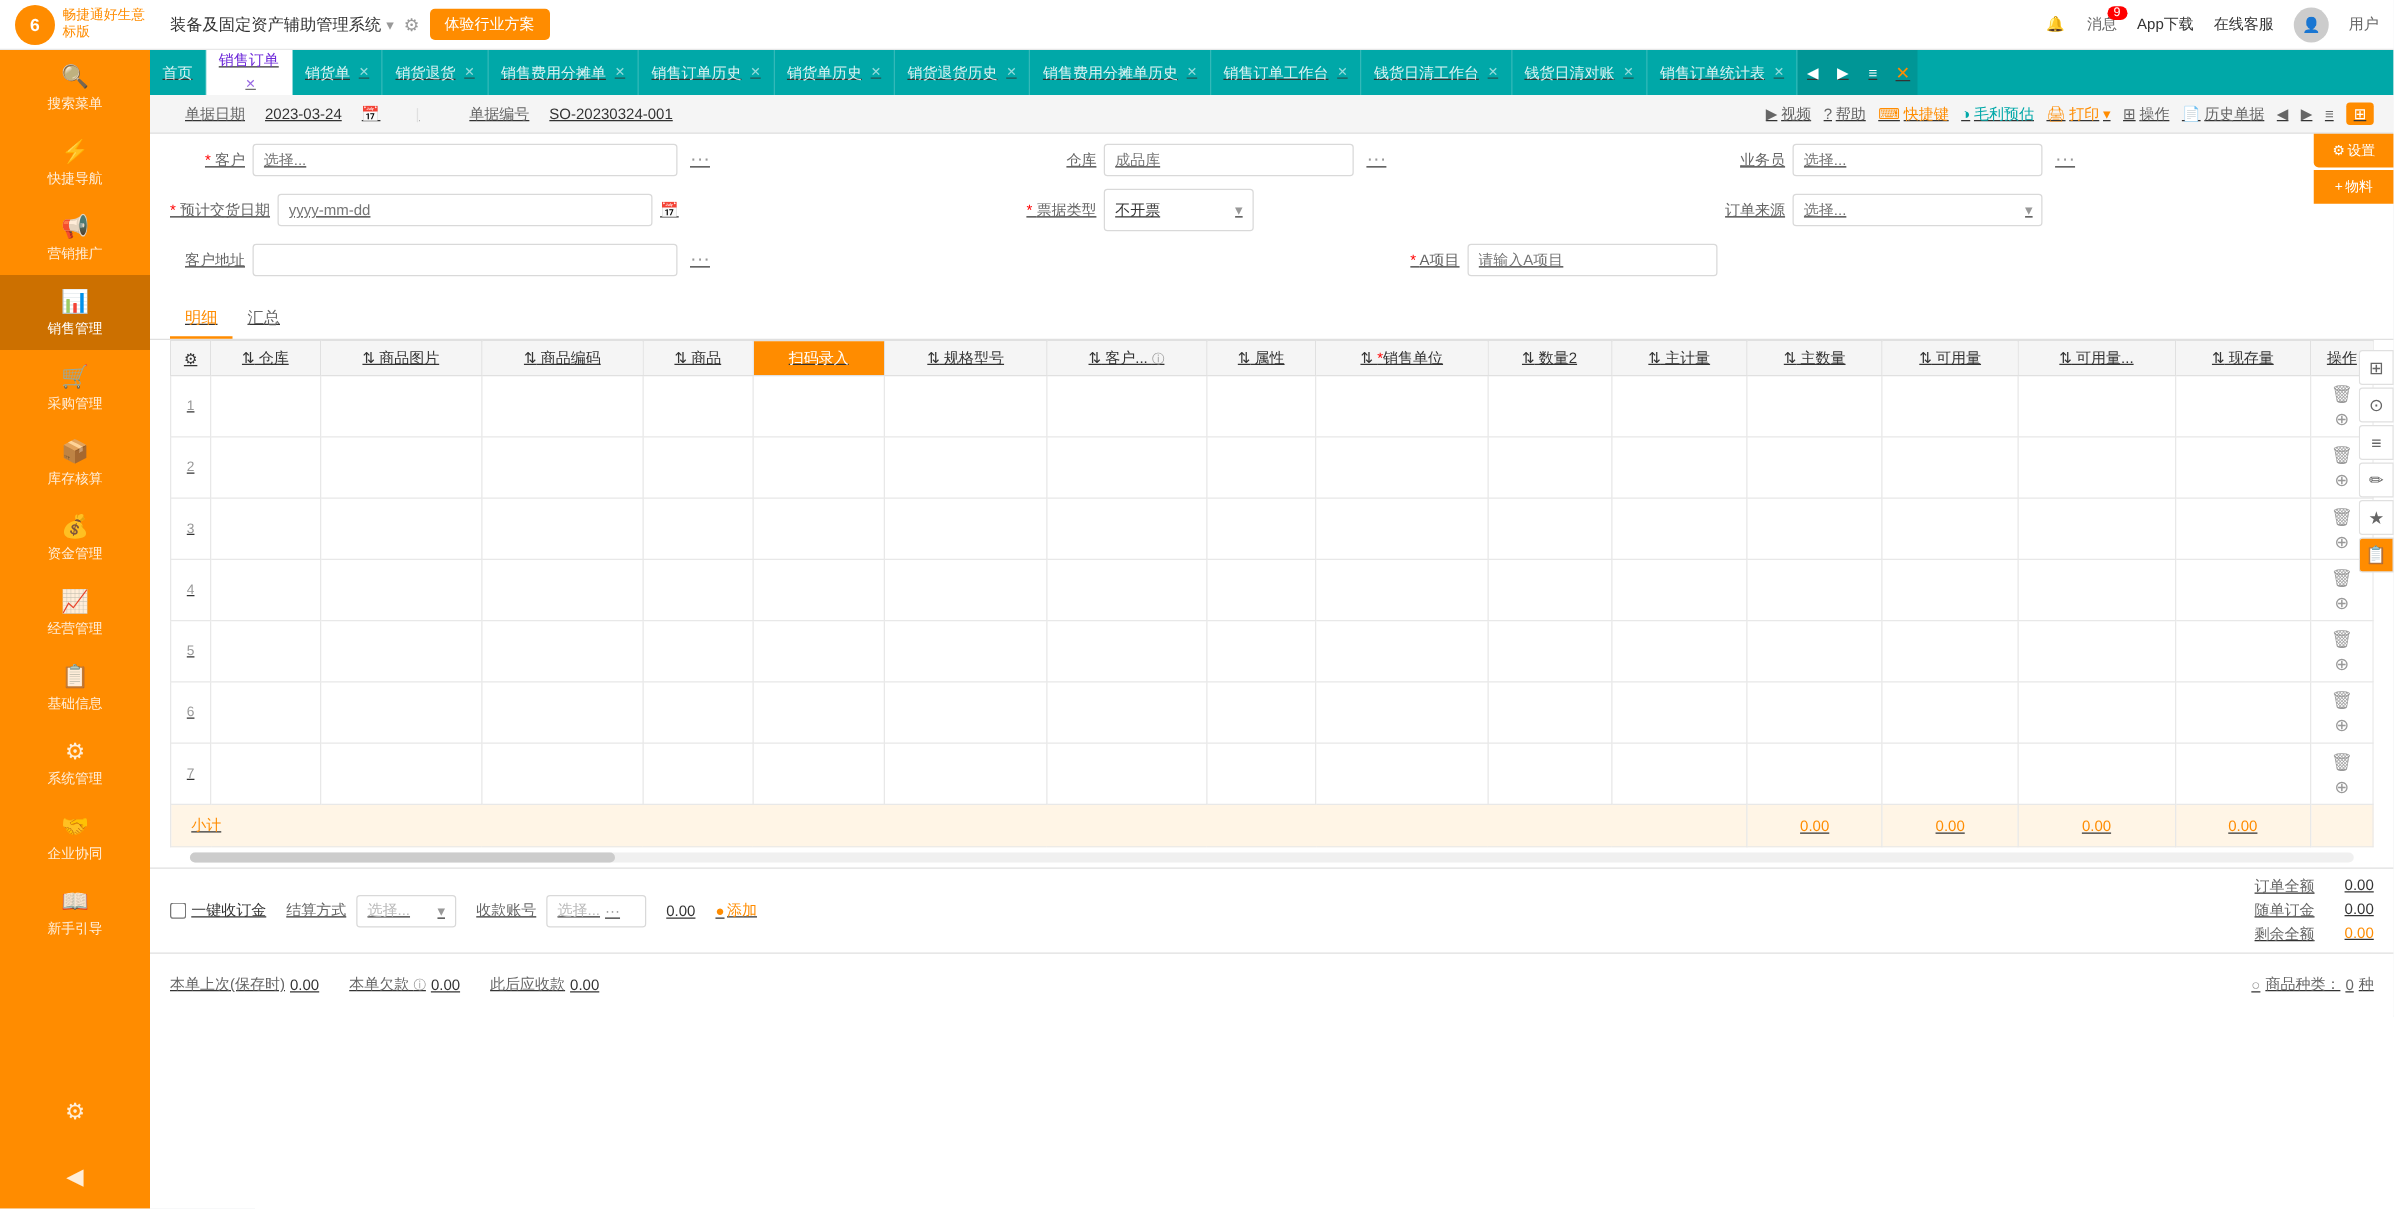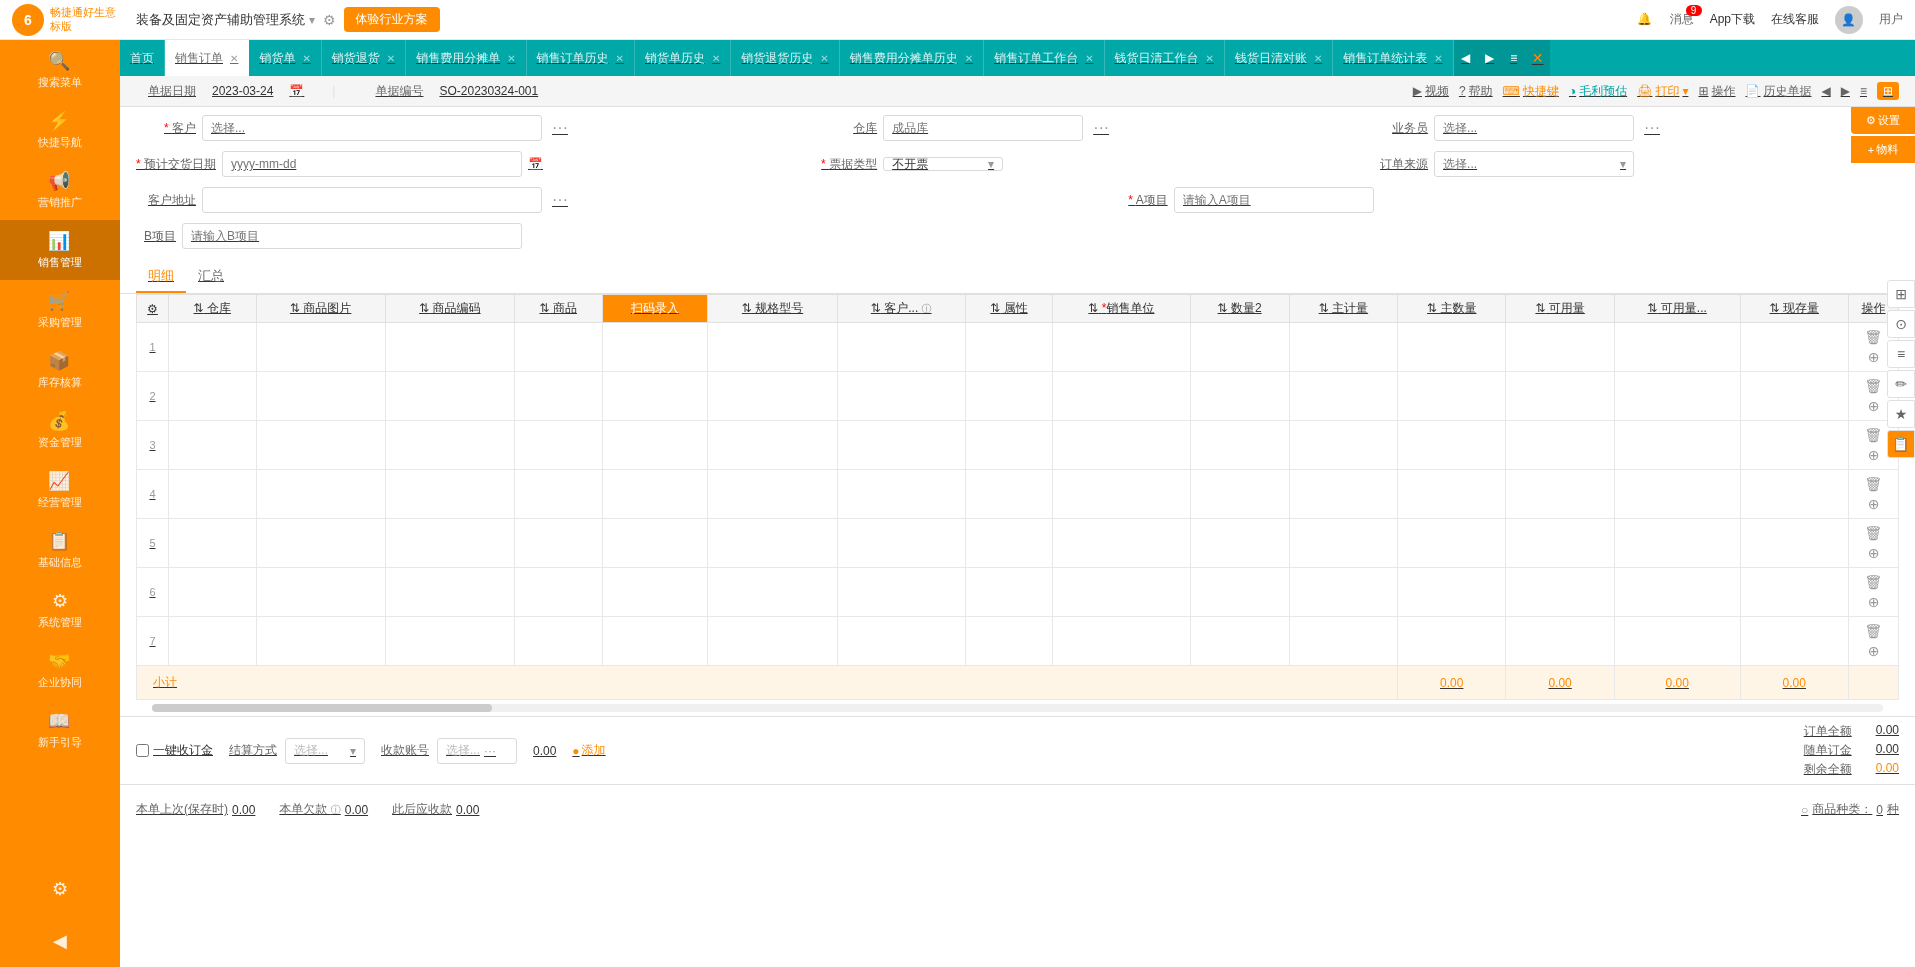--- a/index.html
+++ b/index.html
@@ -36,7 +36,7 @@
 
     
     .tab-item { height: 36px; padding: 0 10px; display: flex; align-items: center; gap: 4px; cursor: pointer; white-space: nowrap; font-size: 12px; color: rgba(255,255,255,0.85); border-right: 1px solid rgba(255,255,255,0.2); }
-    .tab-item.active { background: #fff; color: #737373; }
+    .tab-item.active { background: #fff; color: #6d28d9; flex-direction: column; }
     .tab-item .close-x { font-size: 10px; opacity: 0.7; margin-left: 3px; }
     .tab-nav-btn { width: 24px; height: 36px; display: flex; align-items: center; justify-content: center; color: #fff; cursor: pointer; background: rgba(0,0,0,0.1); }
 

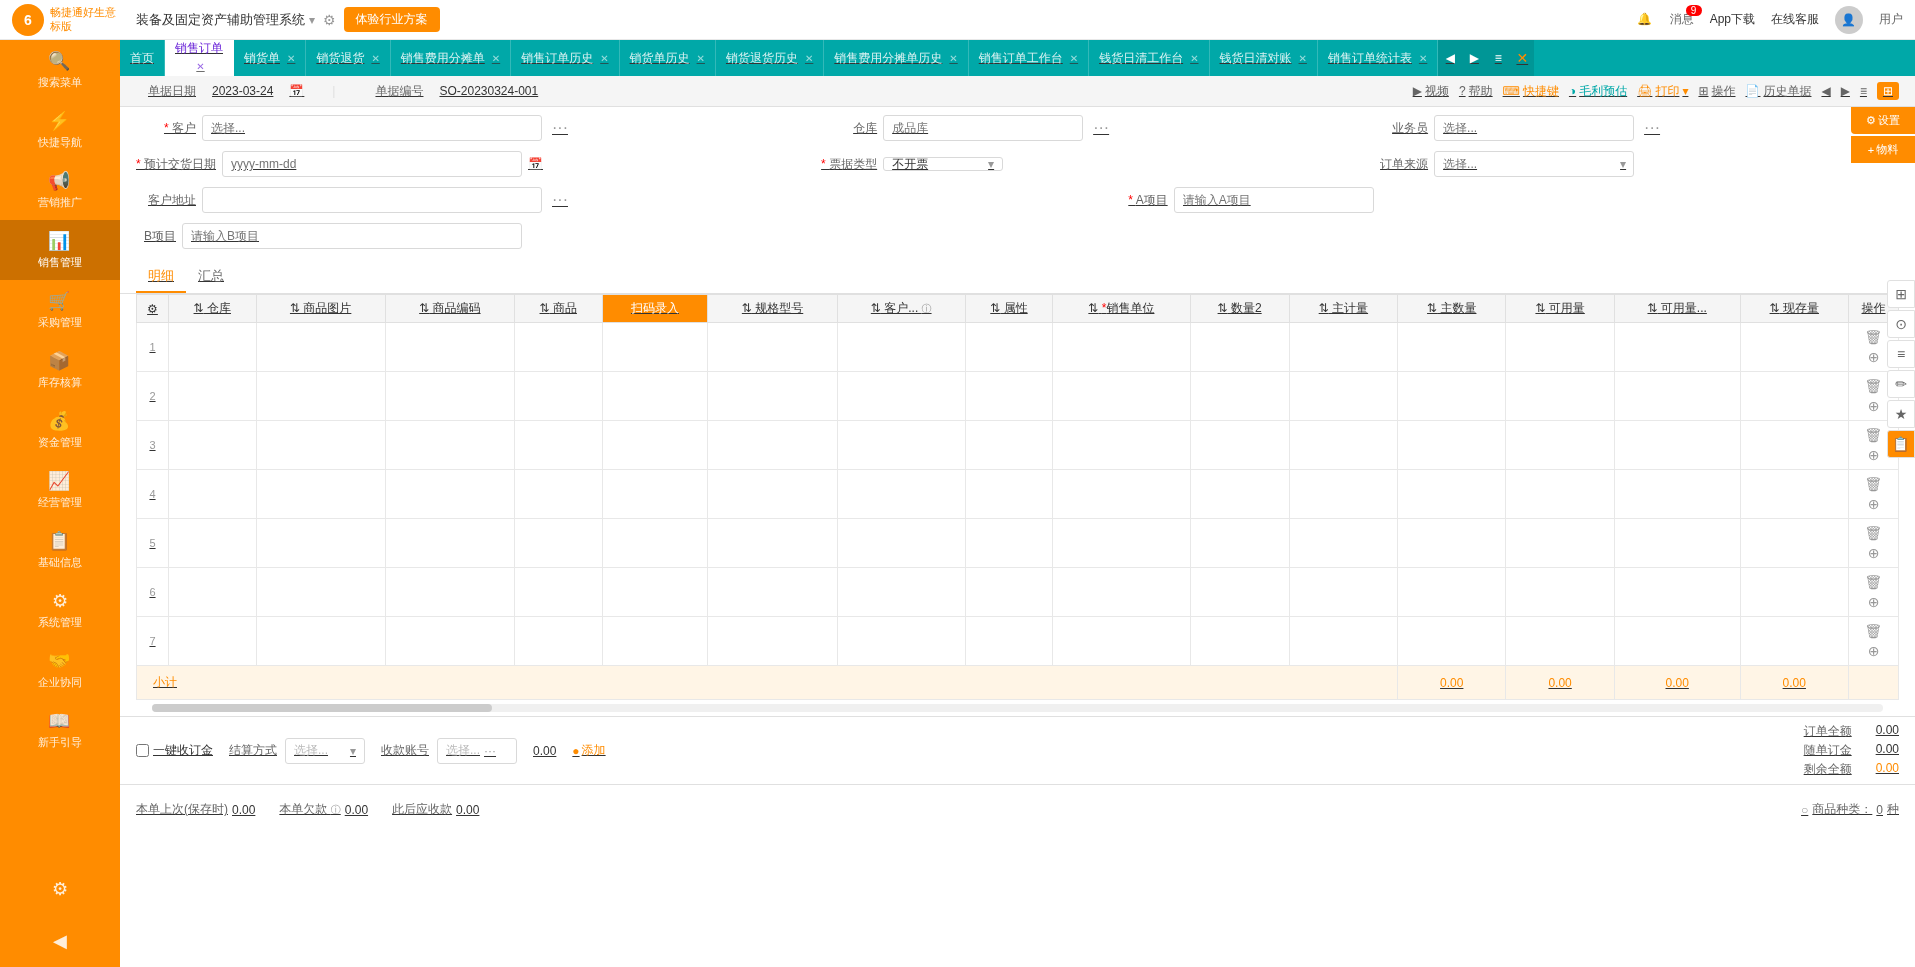--- a/index.html
+++ b/index.html
@@ -357,7 +357,7 @@
 
               <div class="form-field" style="flex:1;">
                 <span class="form-label required" style="margin-left:20px;">票据类型</span>
-                <div style="display:flex;align-items:center;gap:4px;border:1px solid #d9d9d9;border-radius:3px;padding:3px 8px;min-width:120px;height:14px;background:#fff;cursor:pointer;">
+                <div style="display:flex;align-items:center;gap:4px;border:1px solid #d9d9d9;border-radius:3px;padding:3px 8px;min-width:120px;height:34px;background:#fff;cursor:pointer;">
                   <span>不开票</span>
                   <span style="margin-left:auto;color:#999;">▾</span>
                 </div>

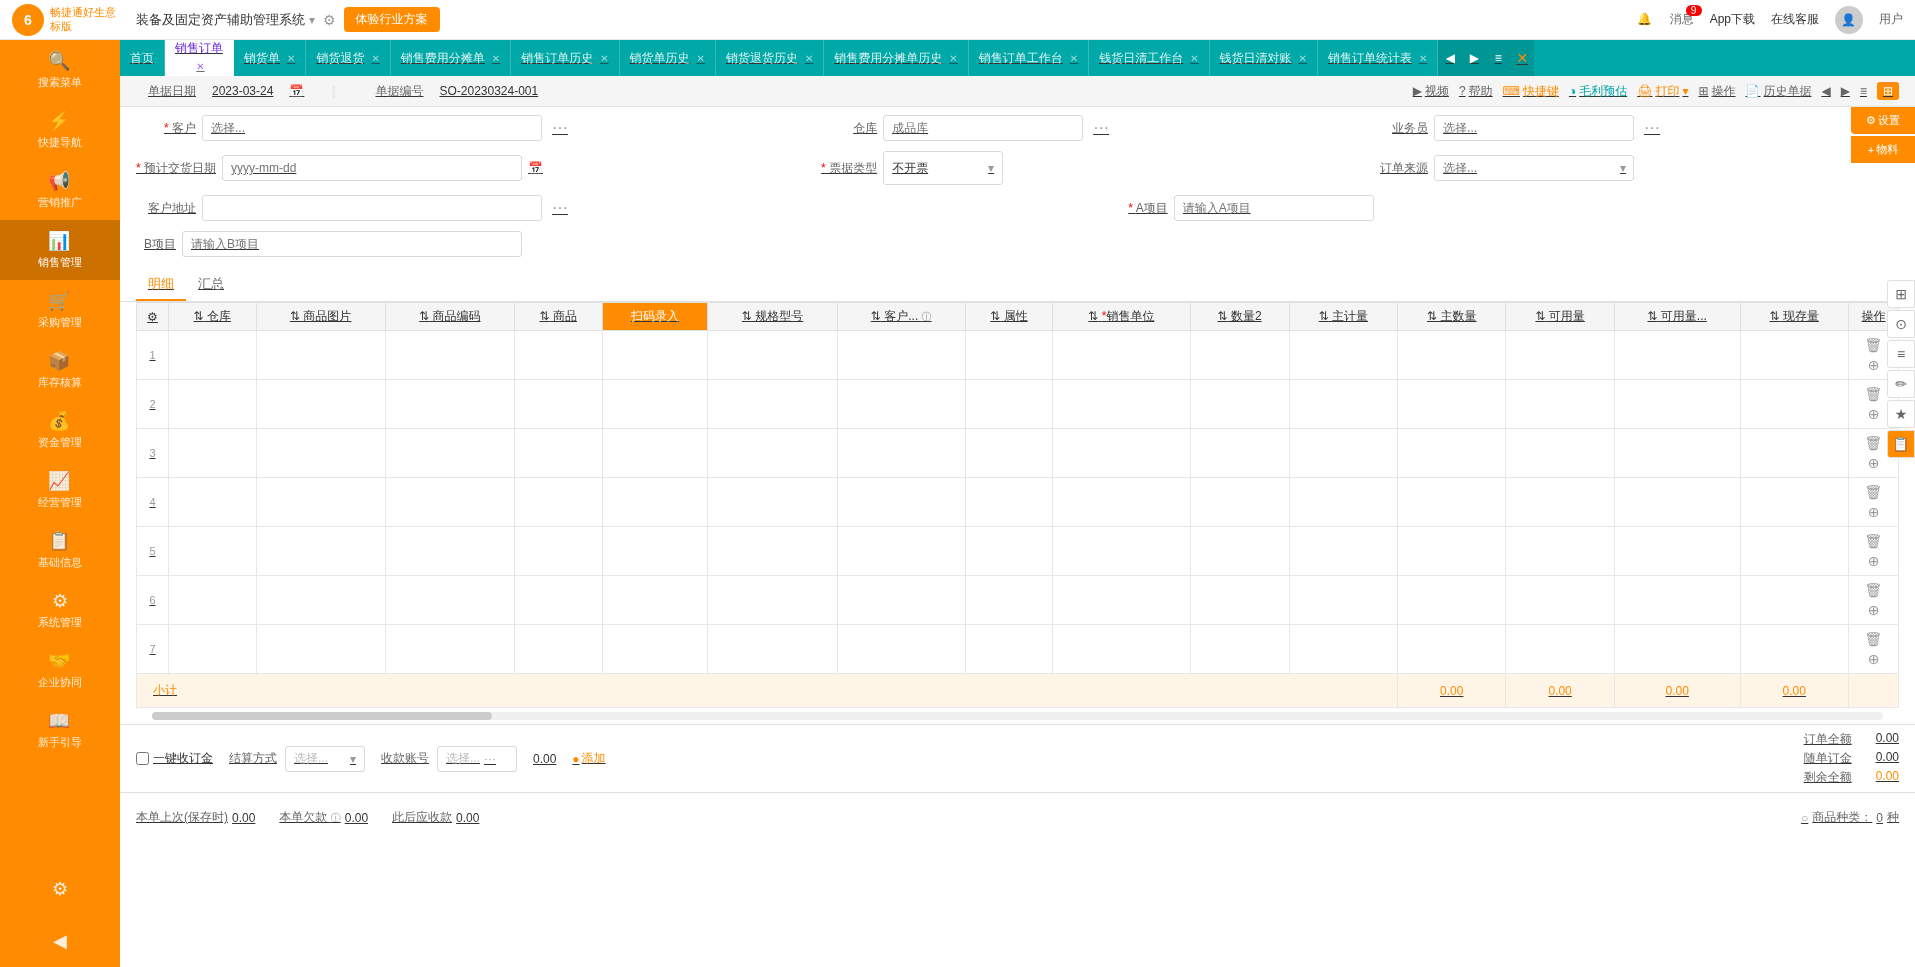--- a/index.html
+++ b/index.html
@@ -381,13 +381,6 @@
               <div class="form-field" style="flex:1;">
                 <span class="form-label required" style="margin-left:20px;min-width:50px;">A项目</span>
                 <input class="form-input" type="text" placeholder="请输入A项目" style="flex: 1 1 0%; max-width: 200px; color: rgb(187, 187, 187);">
-              </div>
-            </div>
-            <div class="form-row" style="margin-bottom:4px;">
-
-              <div class="form-field" style="flex:1.2;">
-                <span class="form-label" style="min-width:40px;">B项目</span>
-                <input class="form-input form-input-wide" type="text" placeholder="请输入B项目" style="flex: 1 1 0%; max-width: 340px; color: rgb(187, 187, 187);">
               </div>
             </div>
           </div>

